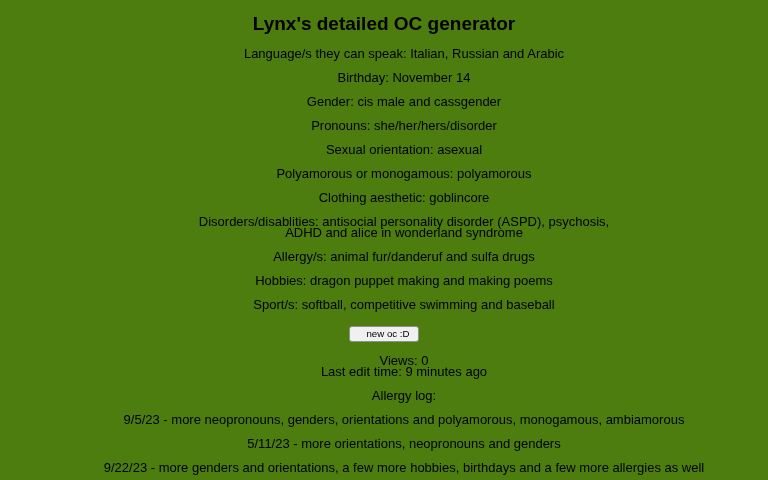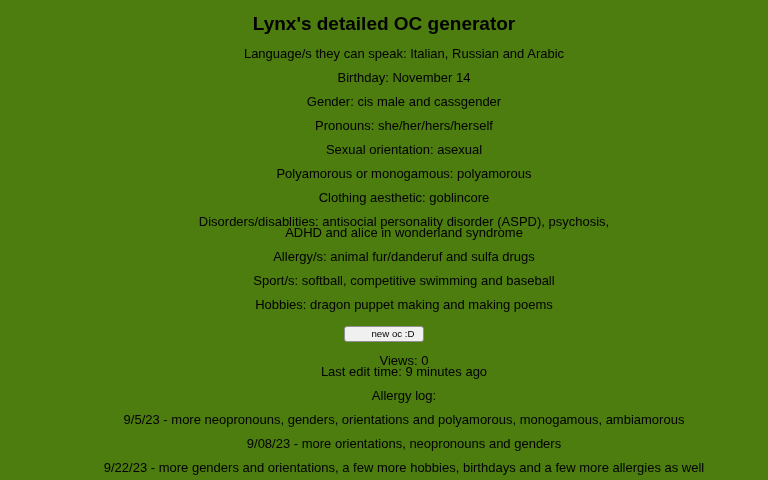--- a/index.html
+++ b/index.html
@@ -57,7 +57,7 @@
   <p class="line">Language/s they can speak: Italian, Russian and Arabic</p>
   <p class="line">Birthday: November 14</p>
   <p class="line">Gender: cis male and cassgender</p>
-  <p class="line">Pronouns: she/her/hers/herself</p>
+  <p class="line">Pronouns: she/her/hers/disorder</p>
   <p class="line">Sexual orientation: asexual</p>
   <p class="line">Polyamorous or monogamous: polyamorous</p>
   <p class="line">Clothing aesthetic: goblincore</p>

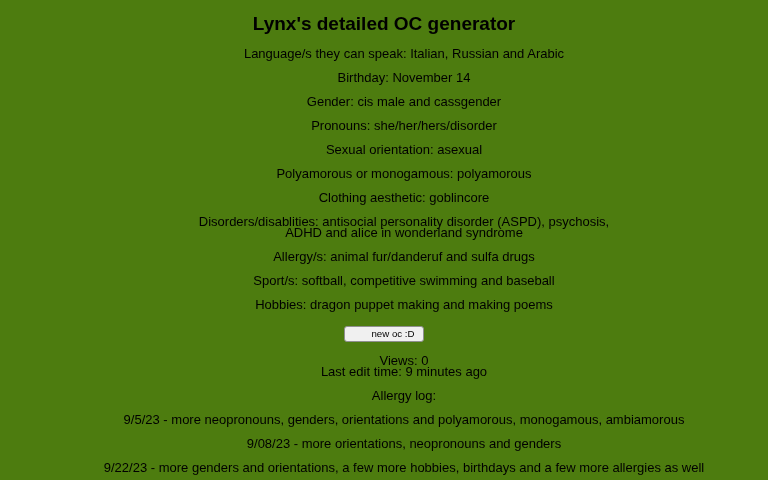--- a/index.html
+++ b/index.html
@@ -63,8 +63,8 @@
   <p class="line">Clothing aesthetic: goblincore</p>
   <p class="line narrow">Disorders/disablities: antisocial personality disorder (ASPD), psychosis, ADHD and alice in wonderland syndrome</p>
   <p class="line">Allergy/s: animal fur/danderuf and sulfa drugs</p>
+  <p class="line">Hobbies: dragon puppet making and making poems</p>
   <p class="line">Sport/s: softball, competitive swimming and baseball</p>
-  <p class="line">Hobbies: dragon puppet making and making poems</p>
 
   <div class="btn-row">
     <button class="new-oc">new oc :D</button>

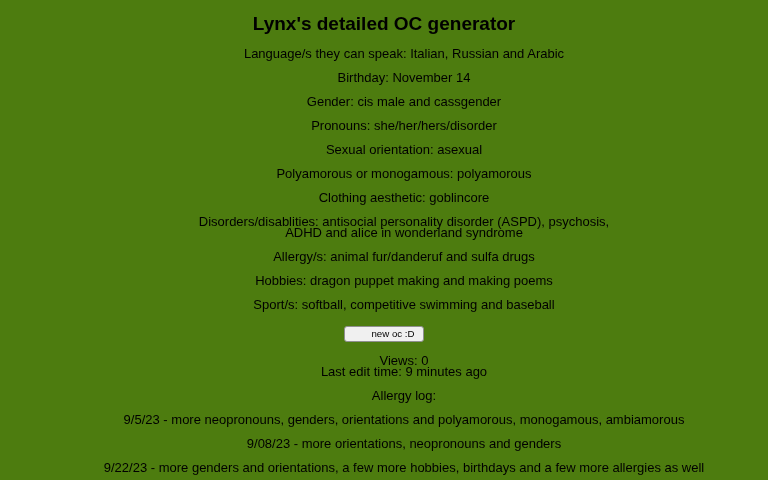--- a/index.html
+++ b/index.html
@@ -43,7 +43,7 @@
     border-radius: 3px;
     height: 16px;
     line-height: 12px;
-    padding: 1px 8px 2px 26px;
+    padding: 1px 8px 2px 16px;
     cursor: pointer;
   }
 </style>

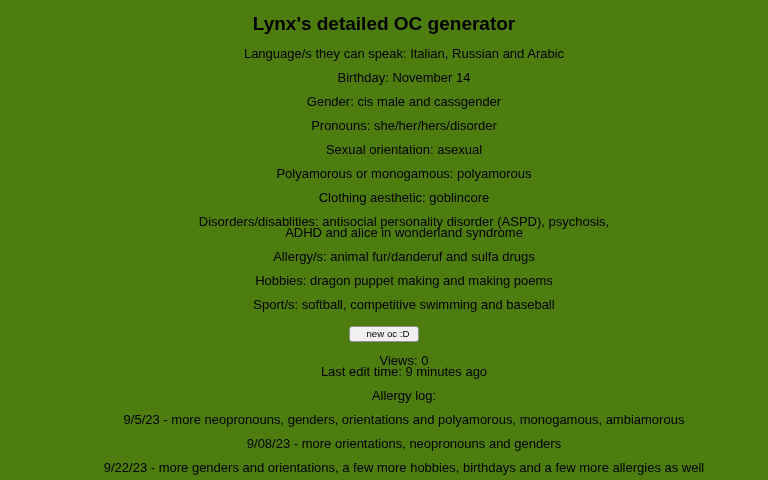--- a/index.html
+++ b/index.html
@@ -76,7 +76,7 @@
   <p class="line">Allergy log:</p>
 
   <p class="line">9/5/23 - more neopronouns, genders, orientations and polyamorous, monogamous, ambiamorous</p>
-  <p class="line">9/08/23 - more orientations, neopronouns and genders</p>
+  <p class="line">5/11/23 - more orientations, neopronouns and genders</p>
   <p class="line">9/22/23 - more genders and orientations, a few more hobbies, birthdays and a few more allergies as well</p>
 
 </div>

